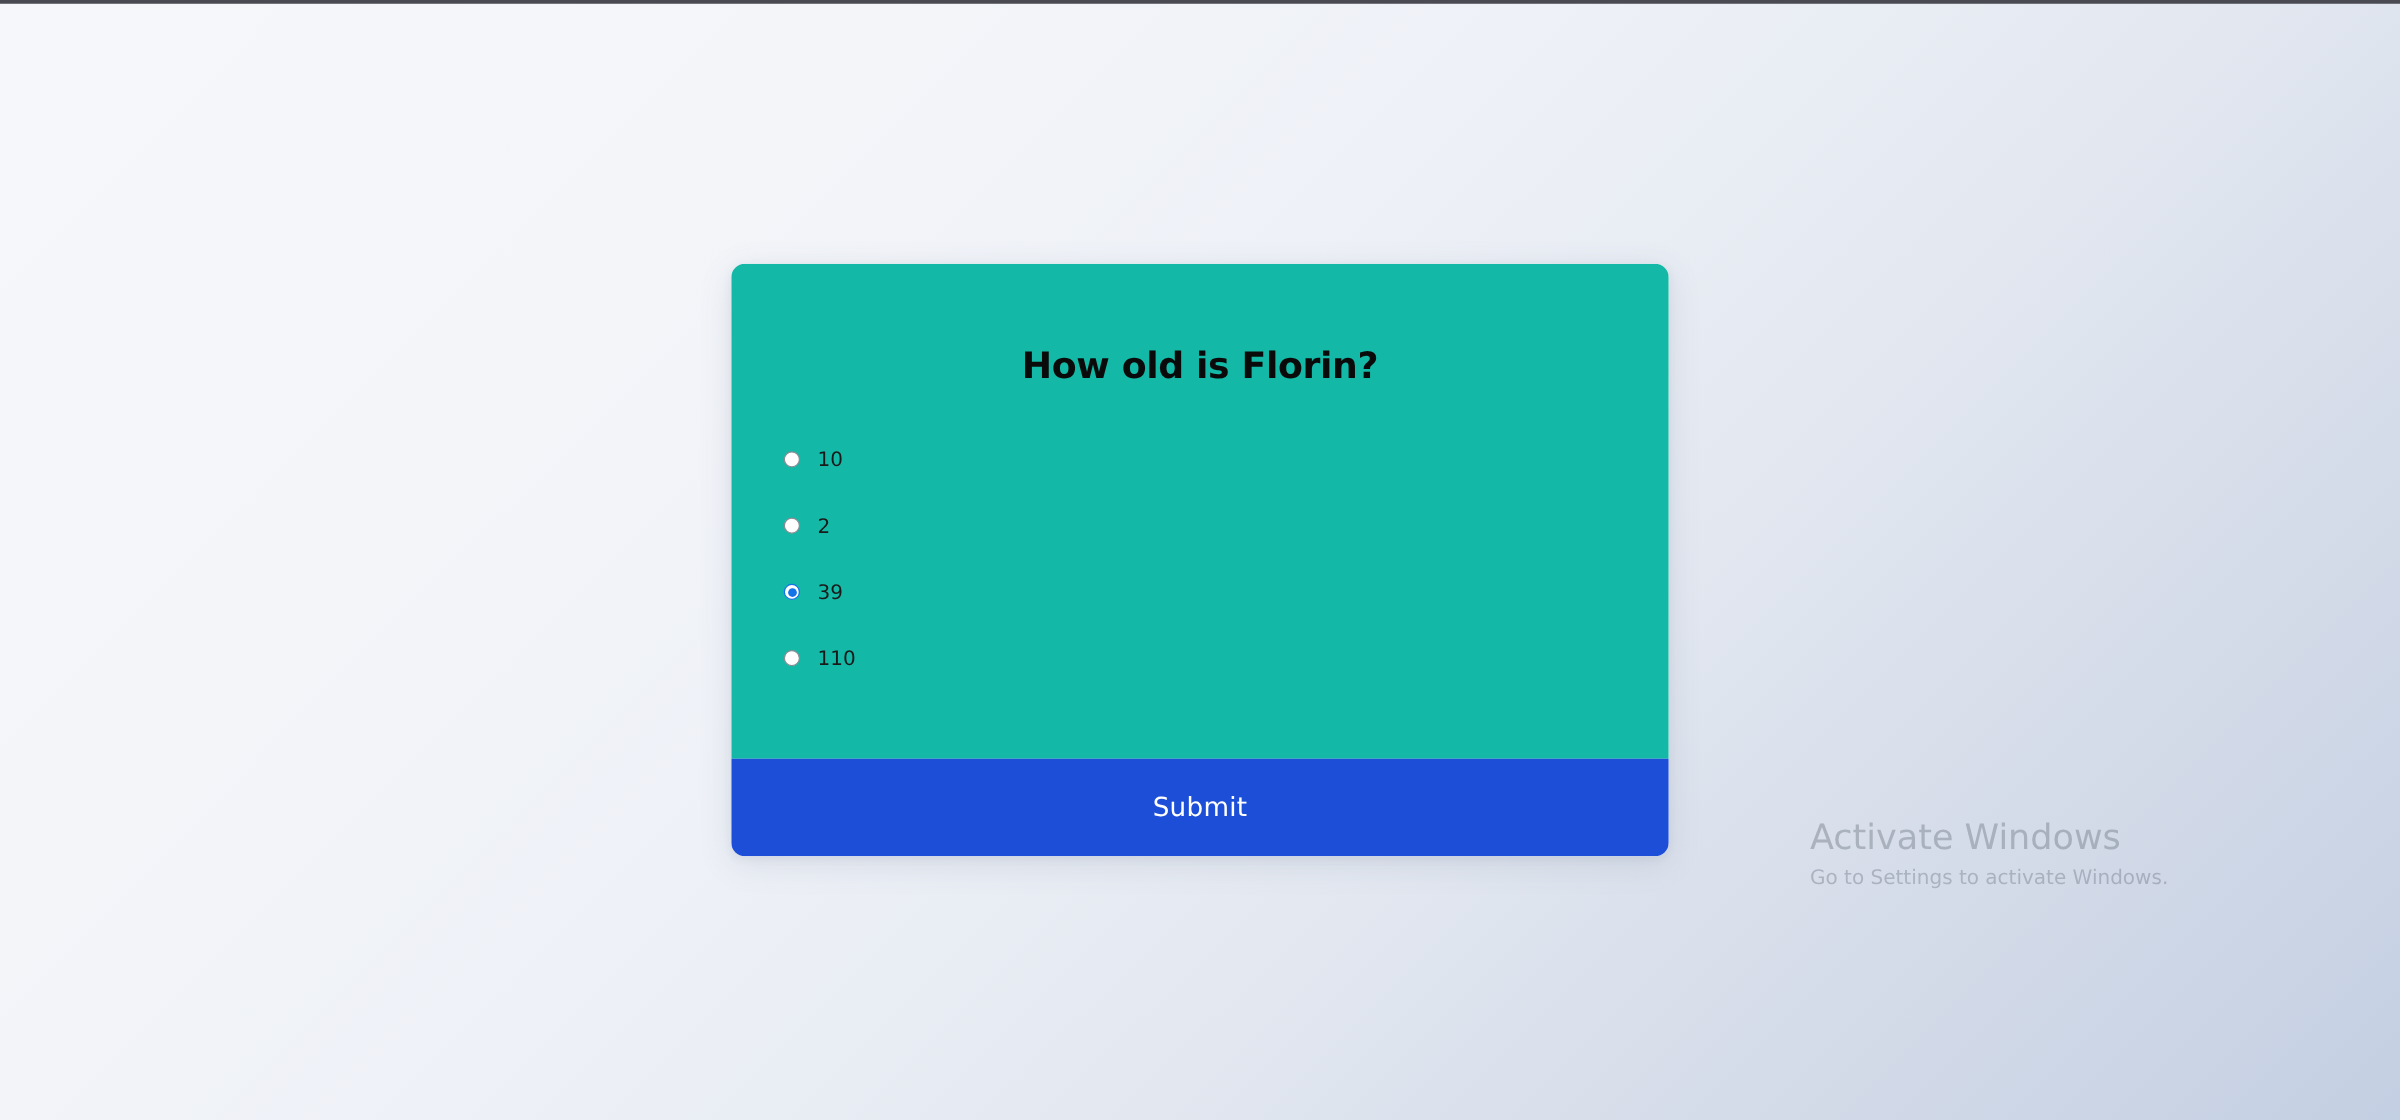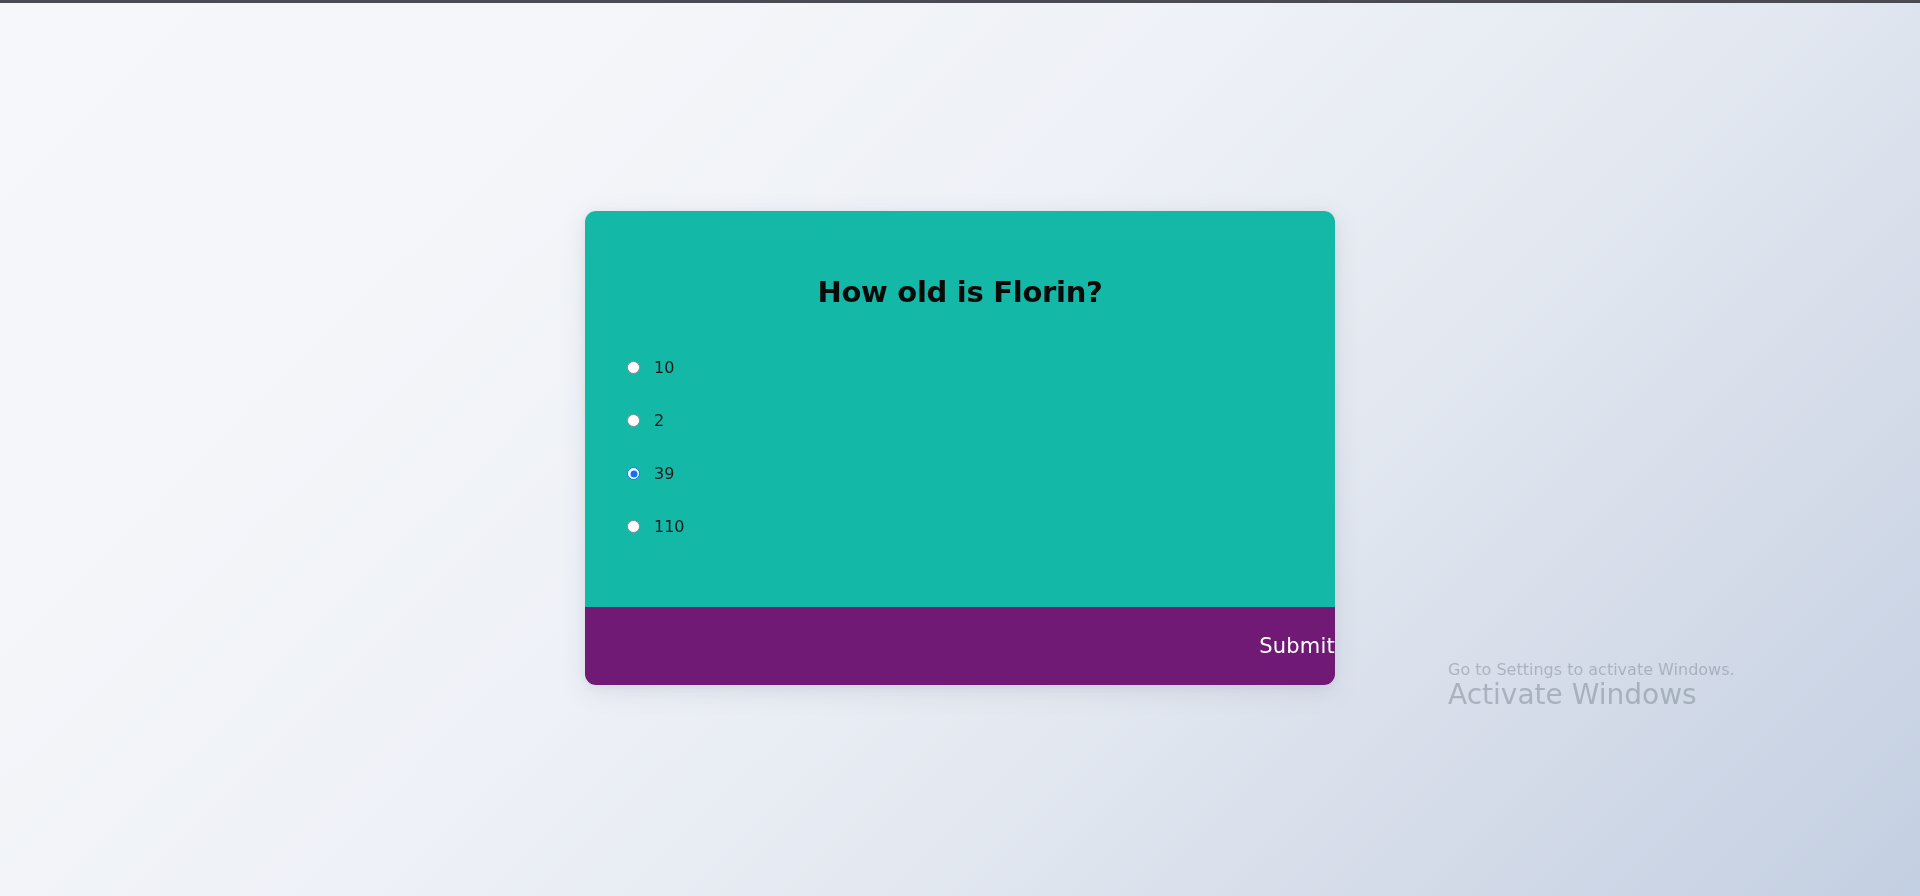--- a/index.html
+++ b/index.html
@@ -134,13 +134,13 @@
     border: 0;
     outline: none;
     height: 78px;
-    background: #701a75;
+    background: #1d4ed8;
     color: #ffffff;
     font-family: "DejaVu Sans", sans-serif;
     font-size: 21px;
     letter-spacing: 0.2px;
     cursor: pointer;
-    text-align: right;
+    text-align: center;
     padding: 0;
   }
 

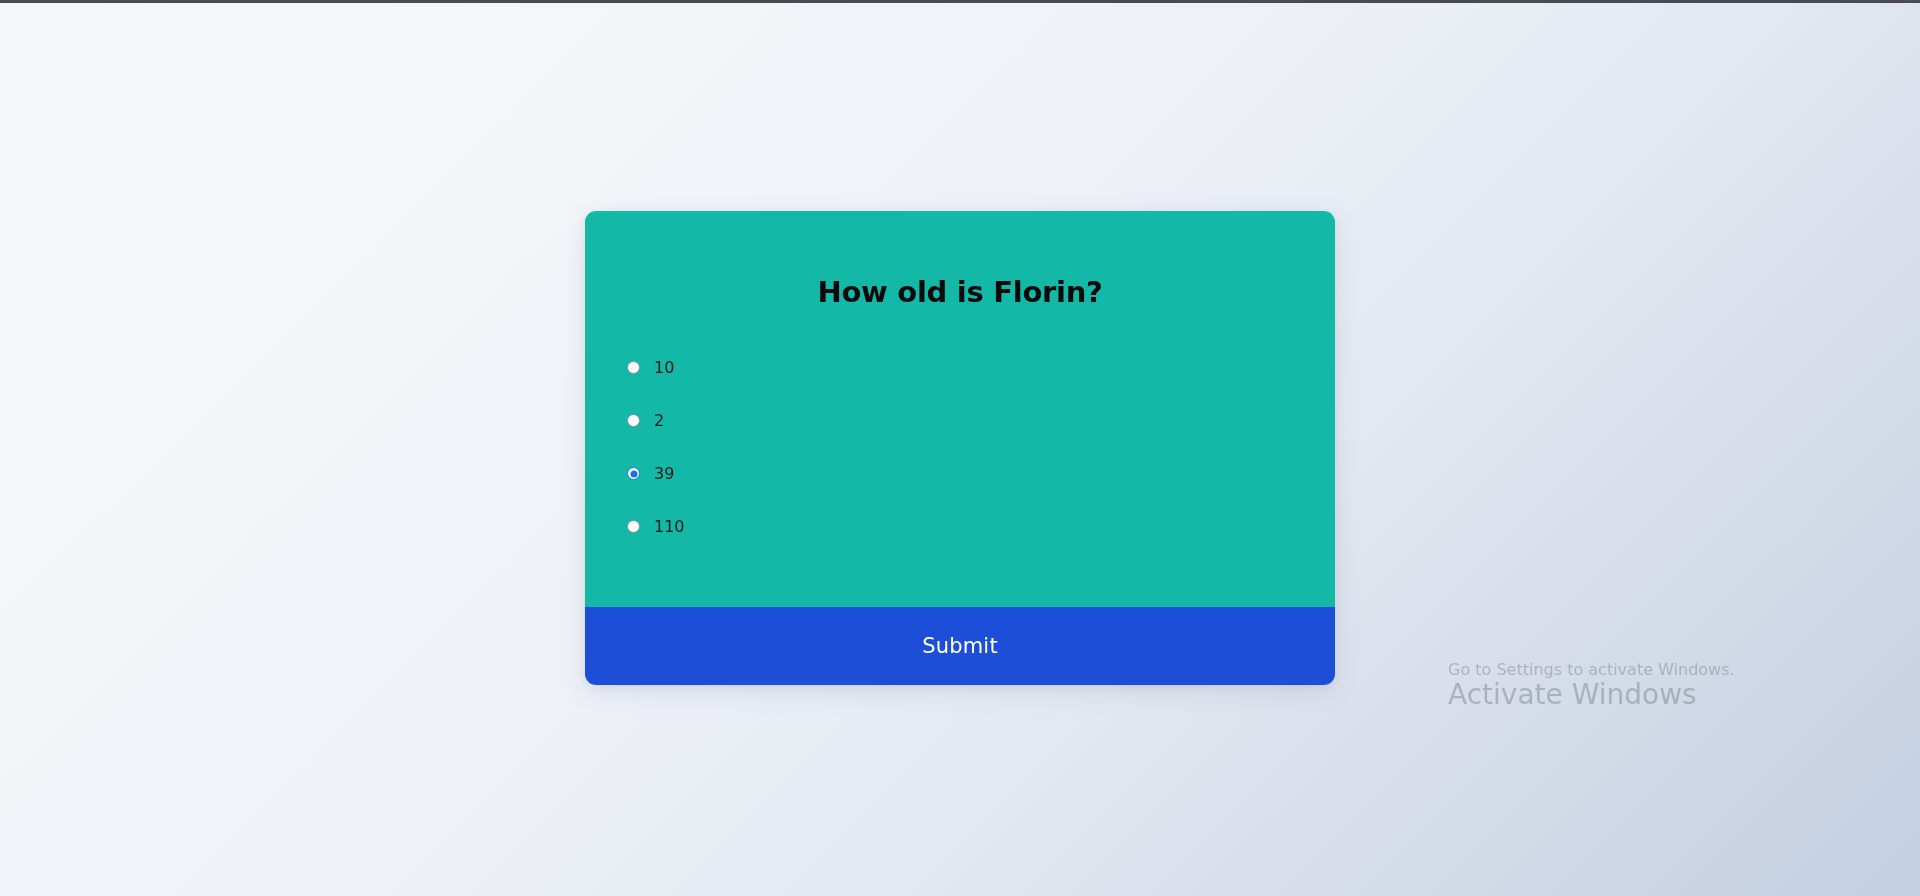--- a/index.html
+++ b/index.html
@@ -214,8 +214,8 @@
   </div>
 
   <div id="watermark">
+    <div id="watermark-title">Activate Windows</div>
     <div id="watermark-subtitle">Go to Settings to activate Windows.</div>
-    <div id="watermark-title">Activate Windows</div>
   </div>
 
 </div>

